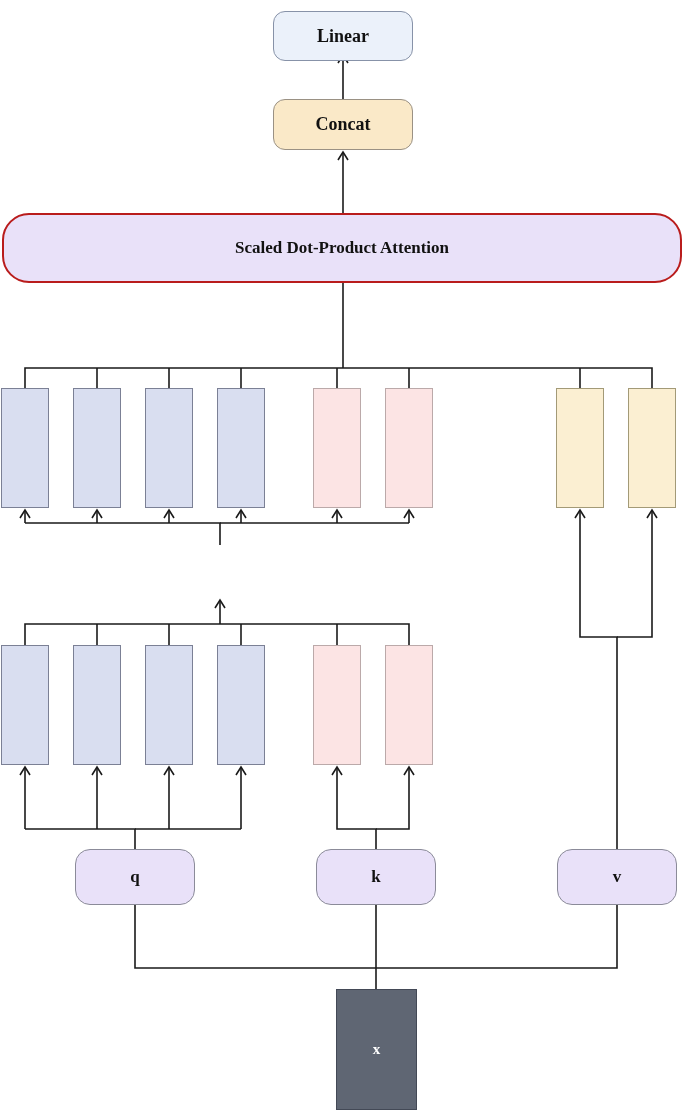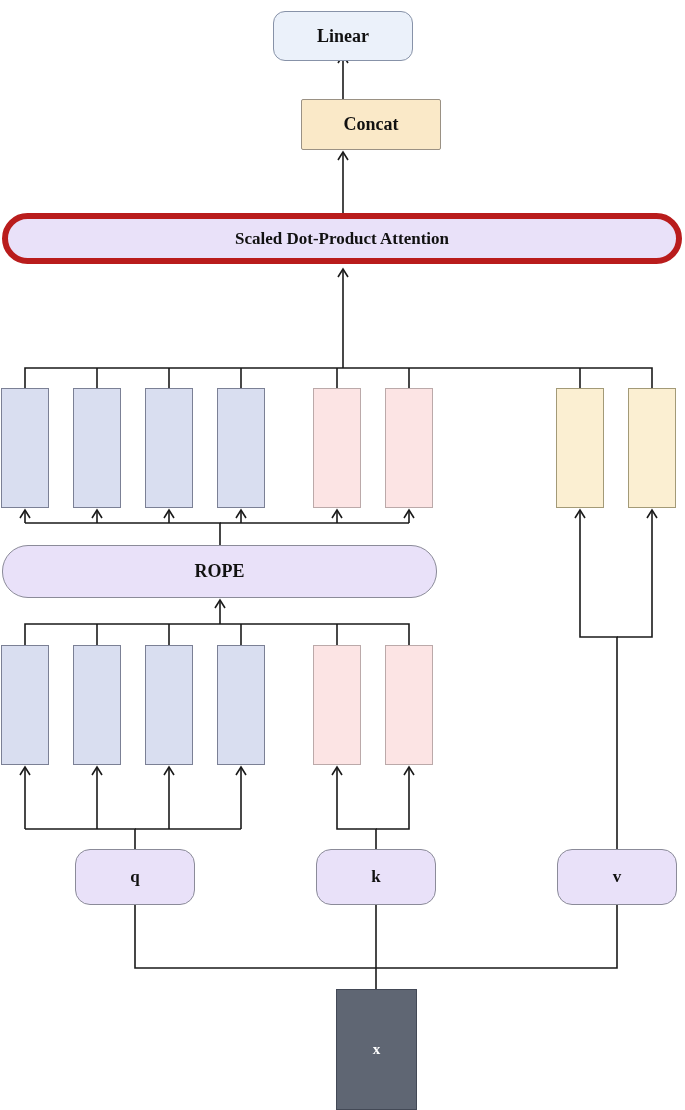--- a/index.html
+++ b/index.html
@@ -28,9 +28,8 @@
   .node-concat{
     left:273px;top:99px;width:140px;height:51px;
     background:var(--concat,#fae9c8);
-    border:1px solid #9a9184;border-radius:2px;
+    border:1px solid #9a9184;border-radius:12px;
     font-size:18px;
-    margin-left:28px;
   }
   .node-sdpa{
     left:2px;top:213px;width:680px;height:51px;

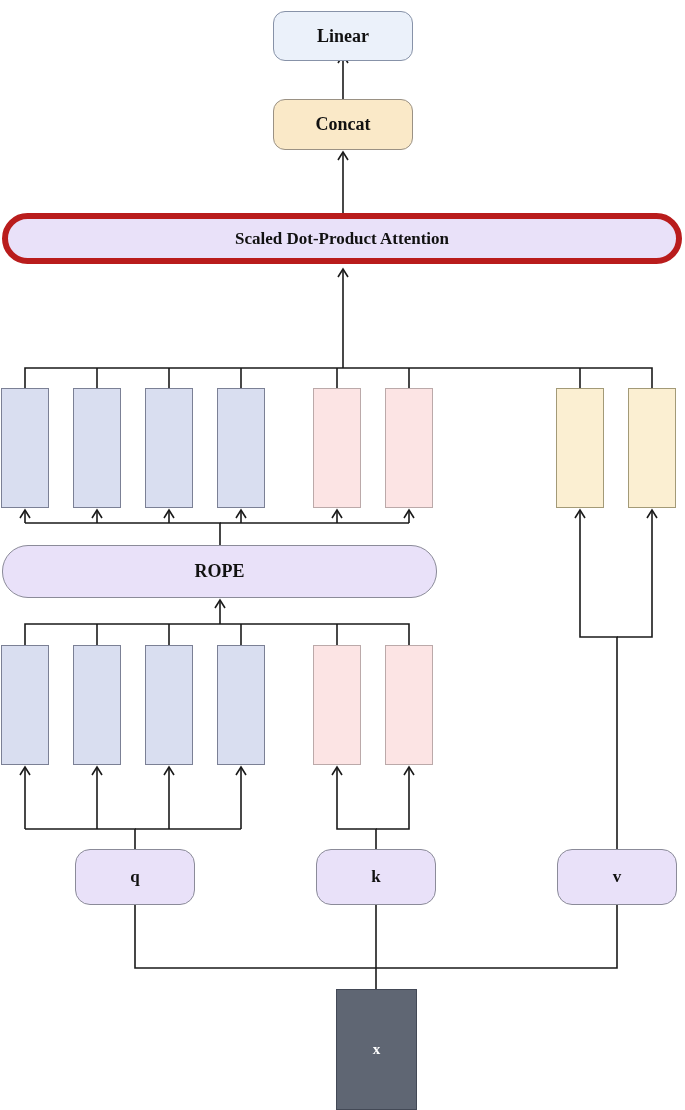--- a/index.html
+++ b/index.html
@@ -32,9 +32,9 @@
     font-size:18px;
   }
   .node-sdpa{
-    left:2px;top:213px;width:680px;height:51px;
+    left:2px;top:213px;width:680px;height:70px;
     background:var(--pill,#e9e1f9);
-    border:6px solid #b91c1c;border-radius:27px;
+    border:2px solid #b91c1c;border-radius:27px;
     font-size:17px;
   }
   .node-rope{

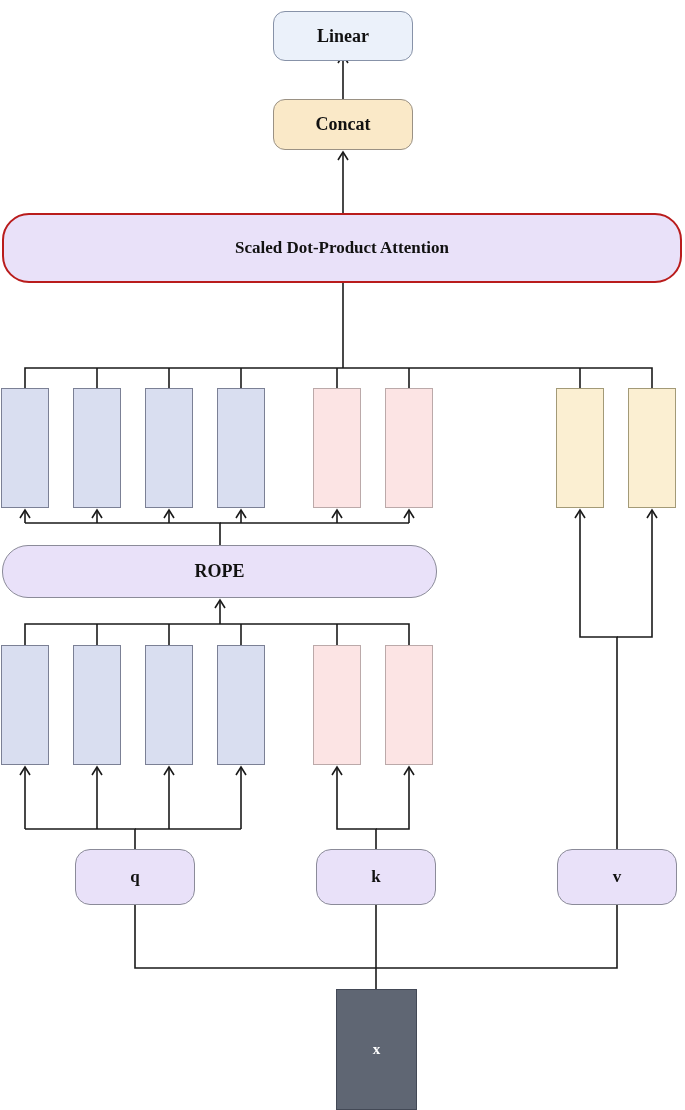--- a/index.html
+++ b/index.html
@@ -134,7 +134,6 @@
   <div class="node node-linear">Linear</div>
   <div class="node node-concat">Concat</div>
   <div class="node node-sdpa">Scaled Dot-Product Attention</div>
-  <div class="node node-rope">ROPE</div>
   <div class="node node-proj node-q">q</div>
   <div class="node node-proj node-k">k</div>
   <div class="node node-proj node-v">v</div>

